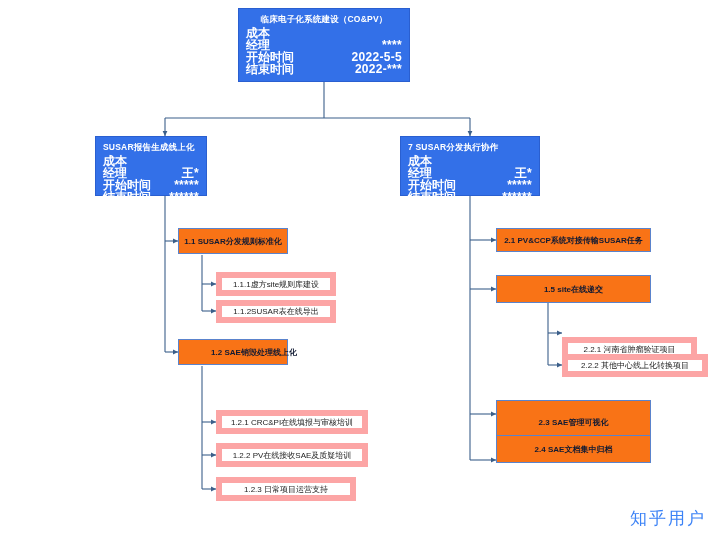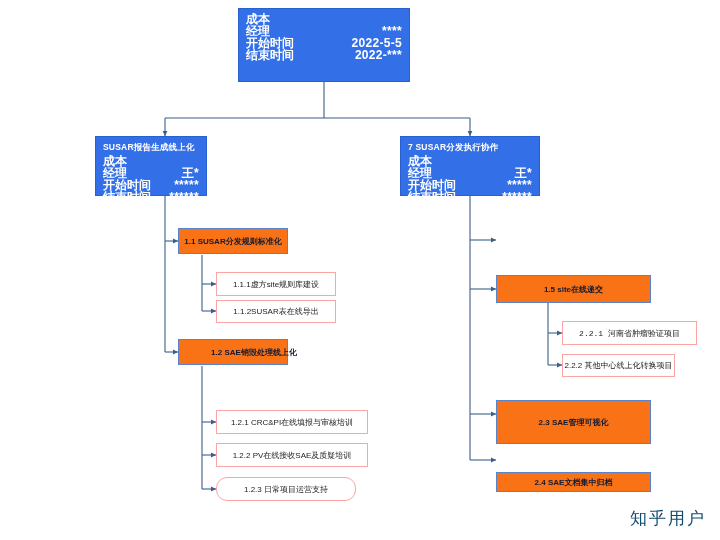--- a/index.html
+++ b/index.html
@@ -132,6 +132,7 @@
   </svg>
 
   <div class="node card" style="left:238px;top:8px;width:172px;height:74px;">
+    <div class="card-title">临床电子化系统建设（CO&amp;PV）</div>
     <div class="row">
       <span class="k">成本</span>
       <span class="v"></span>

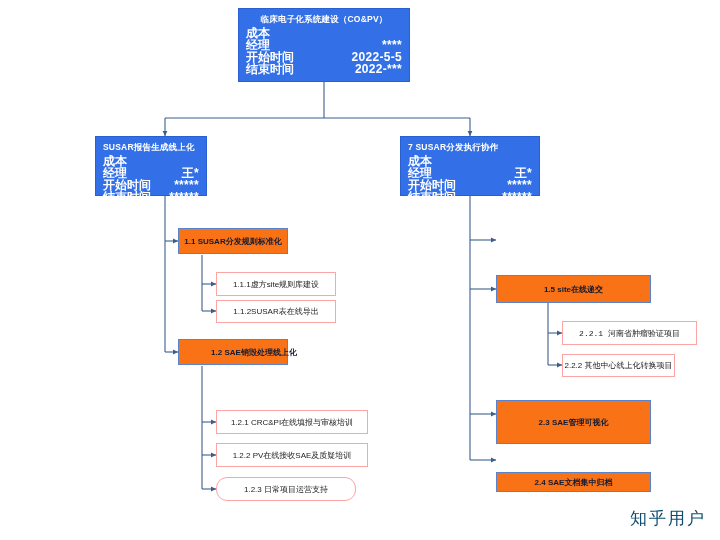--- a/index.html
+++ b/index.html
@@ -205,6 +205,7 @@
 
   <div class="node box-leaf" style="left:216px;top:477px;width:140px;height:24px;border-radius:11px;">1.2.3 日常项目运营支持</div>
 
+  <div class="node box-mid" style="left:496px;top:228px;width:155px;height:24px;">2.1 PV&amp;CCP系统对接传输SUSAR任务</div>
 
   <div class="node box-mid" style="left:496px;top:275px;width:155px;height:28px;">1.5 site在线递交</div>
 

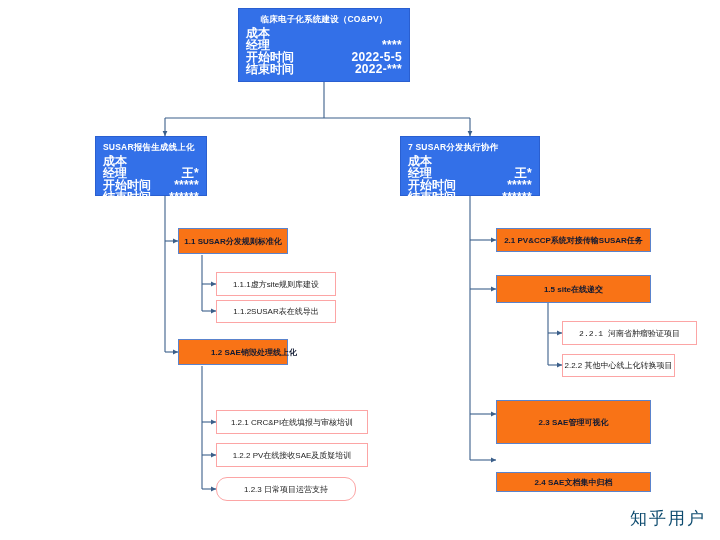--- a/index.html
+++ b/index.html
@@ -62,7 +62,7 @@
   
   .box-leaf{
     background:#ffffff;
-    border:1px solid #fca5a5;
+    border:6px solid #fca5a5;
     color:#1b1b1b;
     font-size:8px;
     display:flex;

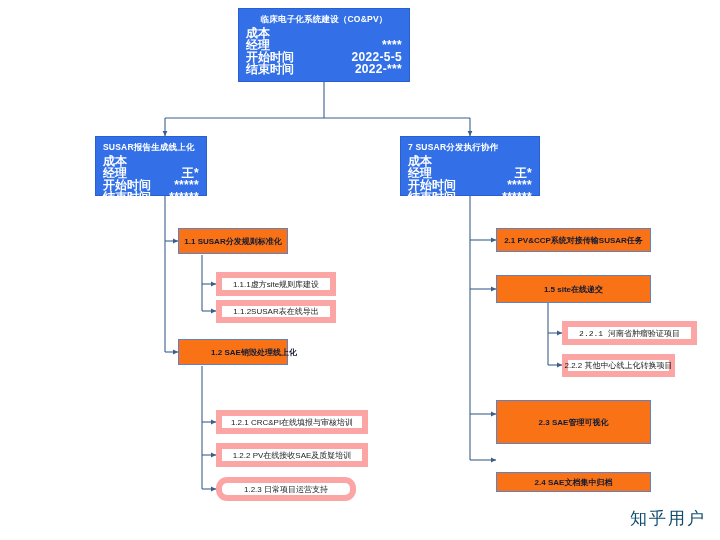--- a/index.html
+++ b/index.html
@@ -213,7 +213,7 @@
 
   <div class="node box-mid" style="left:496px;top:472px;width:155px;height:20px;">2.4 SAE文档集中归档</div>
 
-  <div class="node box-leaf" style="left:562px;top:321px;width:135px;height:24px;font-family:Liberation Mono, monospace;">2.2.1 河南省肿瘤验证项目</div>
+  <div class="node box-leaf" style="left:562px;top:337px;width:135px;height:24px;">2.2.1 河南省肿瘤验证项目</div>
 
   <div class="node box-leaf" style="left:562px;top:354px;width:113px;height:23px;">2.2.2 其他中心线上化转换项目</div>
 

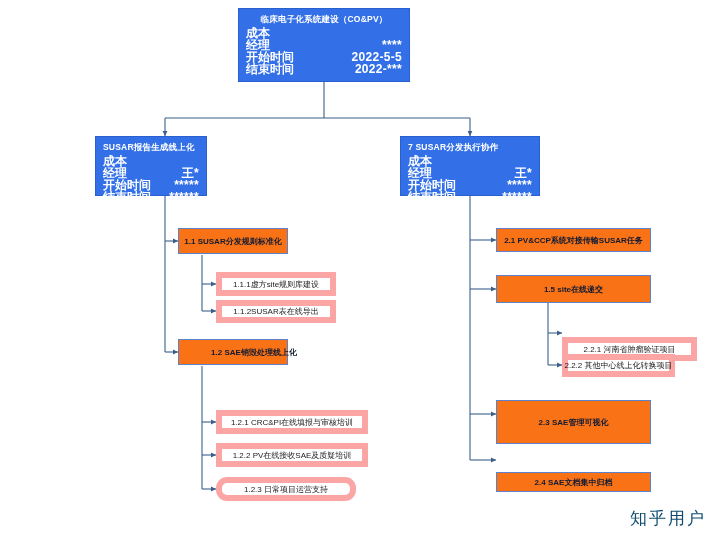--- a/index.html
+++ b/index.html
@@ -215,7 +215,7 @@
 
   <div class="node box-leaf" style="left:562px;top:337px;width:135px;height:24px;">2.2.1 河南省肿瘤验证项目</div>
 
-  <div class="node box-leaf" style="left:562px;top:354px;width:113px;height:23px;">2.2.2 其他中心线上化转换项目</div>
+  <div class="node box-leaf" style="left:562px;top:354px;width:146px;height:23px;">2.2.2 其他中心线上化转换项目</div>
 
   <div id="watermark">知乎用户</div>
 

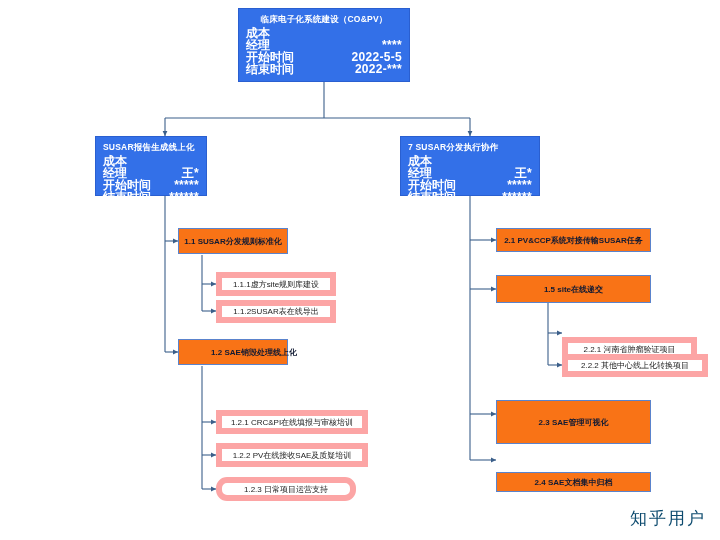--- a/index.html
+++ b/index.html
@@ -211,7 +211,7 @@
 
   <div class="node box-mid" style="left:496px;top:400px;width:155px;height:44px;">2.3 SAE管理可视化</div>
 
-  <div class="node box-mid" style="left:496px;top:472px;width:155px;height:20px;">2.4 SAE文档集中归档</div>
+  <div class="node box-mid" style="left:496px;top:435px;width:155px;height:28px;">2.4 SAE文档集中归档</div>
 
   <div class="node box-leaf" style="left:562px;top:337px;width:135px;height:24px;">2.2.1 河南省肿瘤验证项目</div>
 

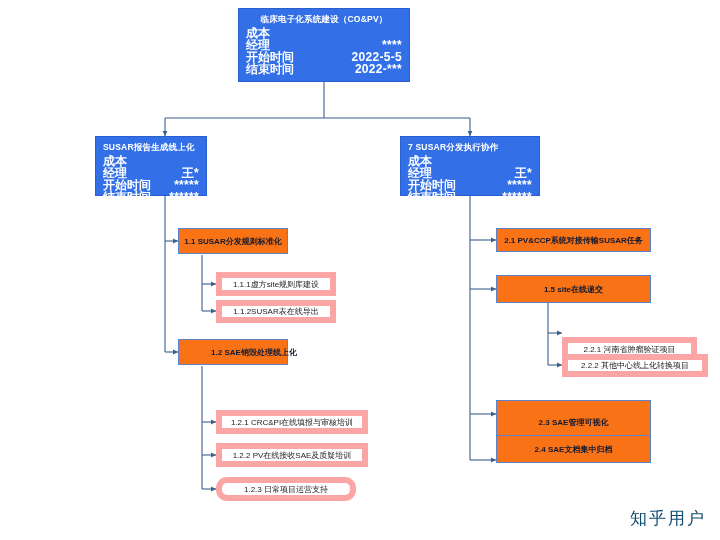--- a/index.html
+++ b/index.html
@@ -203,7 +203,7 @@
 
   <div class="node box-leaf" style="left:216px;top:443px;width:152px;height:24px;">1.2.2 PV在线接收SAE及质疑培训</div>
 
-  <div class="node box-leaf" style="left:216px;top:477px;width:140px;height:24px;border-radius:11px;">1.2.3 日常项目运营支持</div>
+  <div class="node box-leaf" style="left:216px;top:477px;width:140px;height:24px;">1.2.3 日常项目运营支持</div>
 
   <div class="node box-mid" style="left:496px;top:228px;width:155px;height:24px;">2.1 PV&amp;CCP系统对接传输SUSAR任务</div>
 

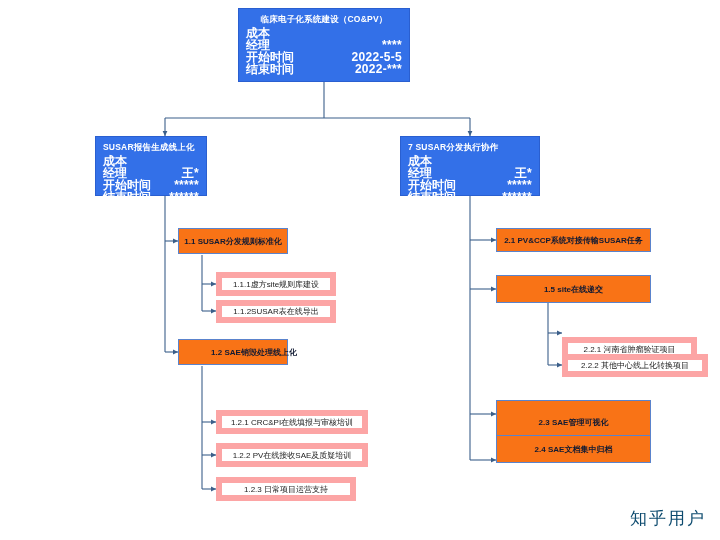--- a/index.html
+++ b/index.html
@@ -79,7 +79,7 @@
     right:14px;
     bottom:10px;
     font-size:17px;
-    color:#0c4a6e;
+    color:#3b82f6;
     letter-spacing:2px;
     font-family:"DejaVu Sans",sans-serif;
     user-select:none;

